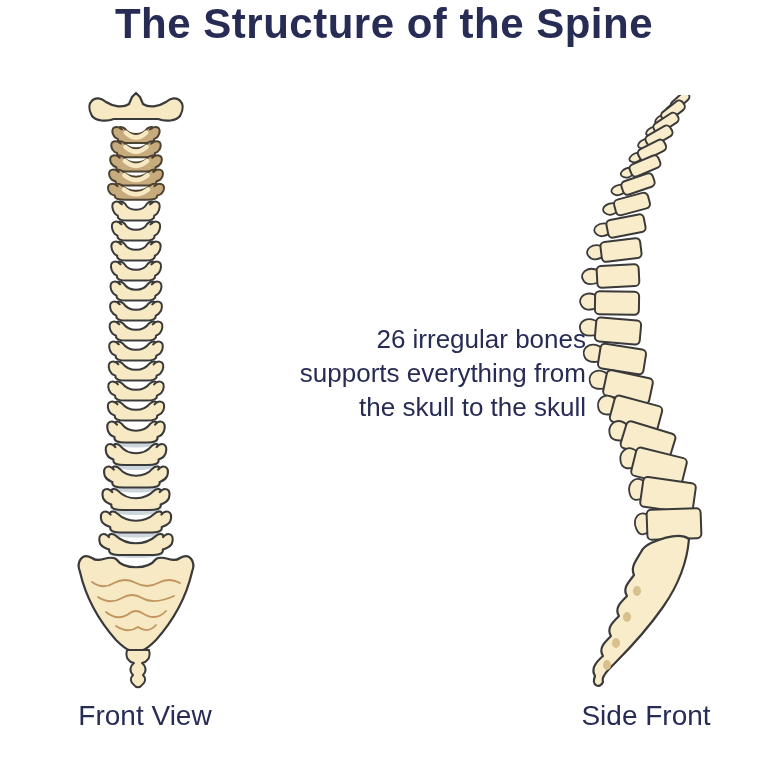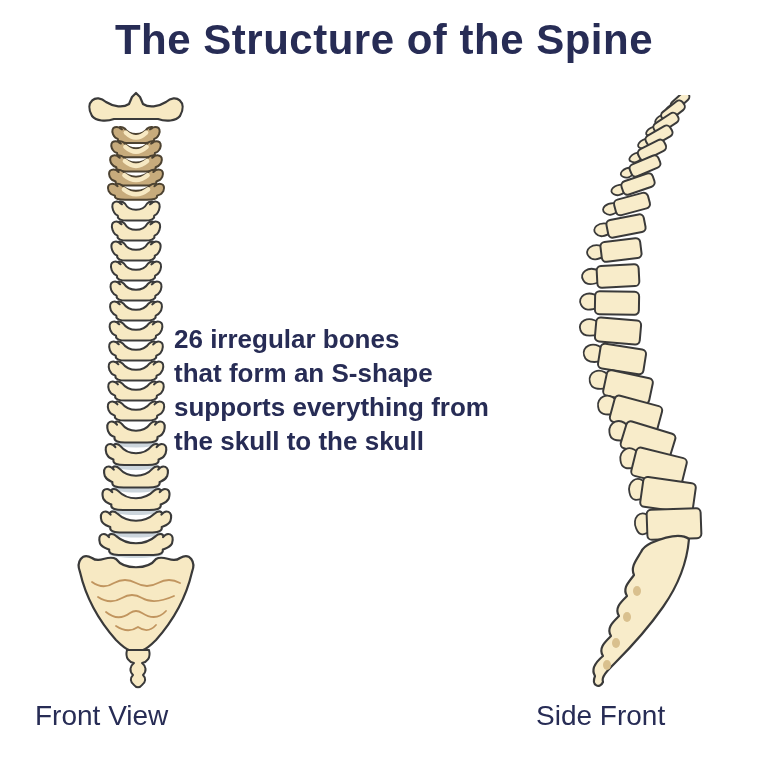--- a/index.html
+++ b/index.html
@@ -8,7 +8,7 @@
     font-family:"Liberation Sans",sans-serif;position:relative;overflow:hidden;
   }
   .title{
-    position:absolute;top:16px;left:0;width:768px;text-align:center;
+    position:absolute;top:0;left:0;width:768px;text-align:center;
     font-size:42px;font-weight:bold;color:var(--text-navy);letter-spacing:.5px;
   }
   .desc{

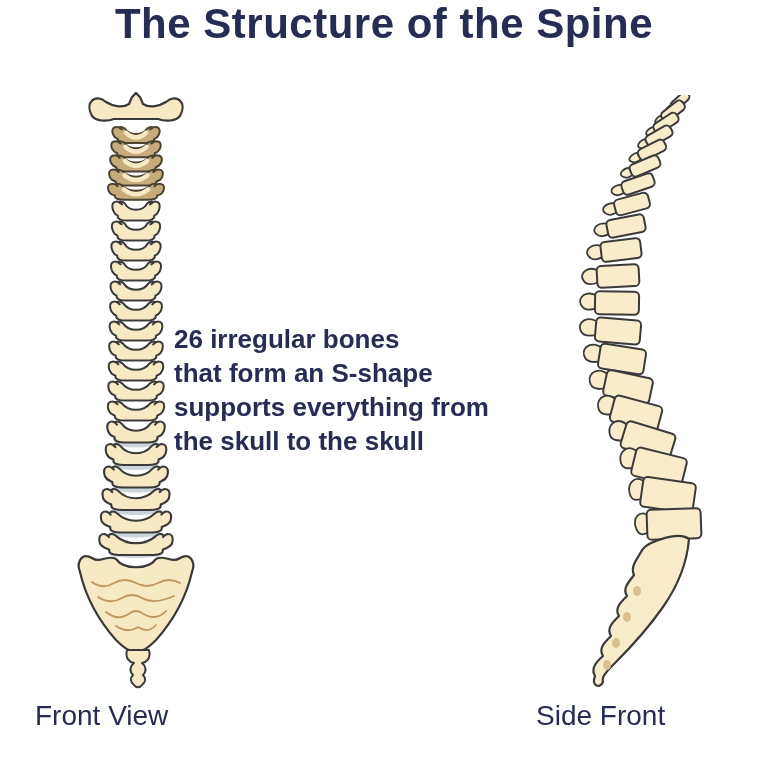--- a/index.html
+++ b/index.html
@@ -12,8 +12,8 @@
     font-size:42px;font-weight:bold;color:var(--text-navy);letter-spacing:.5px;
   }
   .desc{
-    position:absolute;top:322px;left:174px;width:412px;text-align:left;
-    color:var(--text-navy);font-size:26px;line-height:34px;font-weight:700;
+    position:absolute;top:322px;left:174px;width:412px;text-align:right;
+    color:var(--text-navy);font-size:26px;line-height:34px;font-weight:400;
   }
   .front-wrap{position:absolute;left:68px;top:90px;width:150px;height:610px;}
   .side-wrap{position:absolute;left:553px;top:95px;width:170px;height:600px;}

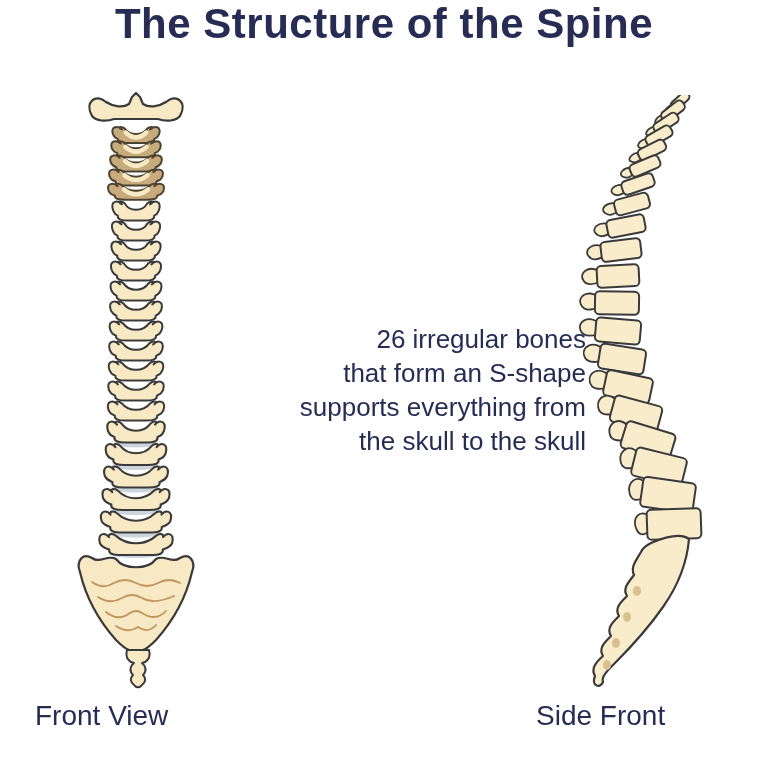--- a/index.html
+++ b/index.html
@@ -325,7 +325,6 @@
 
 <div class="desc">
   <div>26 irregular bones</div>
-  <div>that form an S-shape</div>
   <div>supports everything from</div>
   <div>the skull to the skull</div>
 </div>

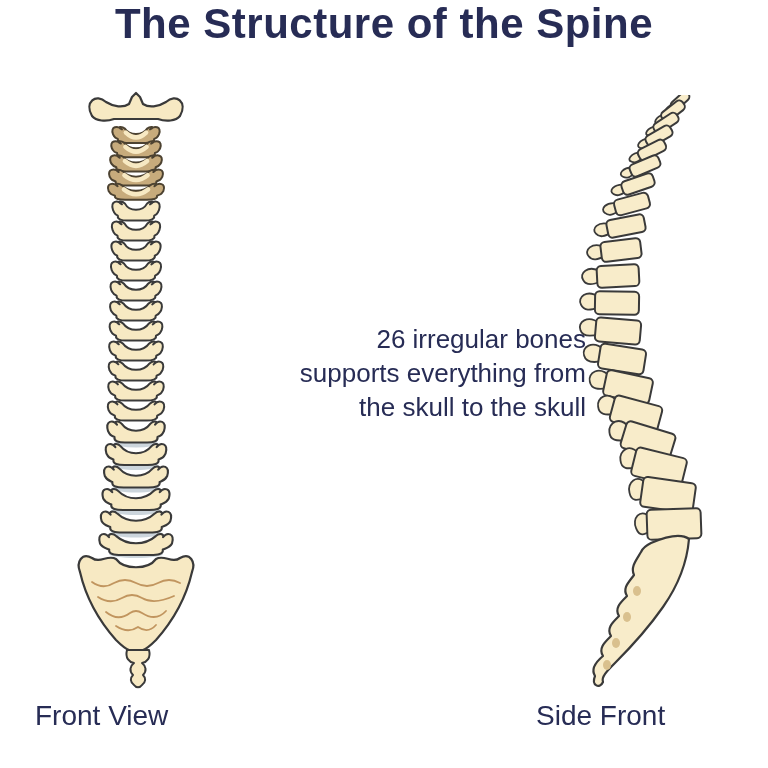--- a/index.html
+++ b/index.html
@@ -18,7 +18,7 @@
   .front-wrap{position:absolute;left:68px;top:90px;width:150px;height:610px;}
   .side-wrap{position:absolute;left:553px;top:95px;width:170px;height:600px;}
   .view-label{
-    position:absolute;top:700px;width:220px;
+    position:absolute;top:700px;width:220px;text-align:center;
     font-size:28px;font-weight:500;color:var(--text-navy);
   }
   .front-label{left:35px;}

